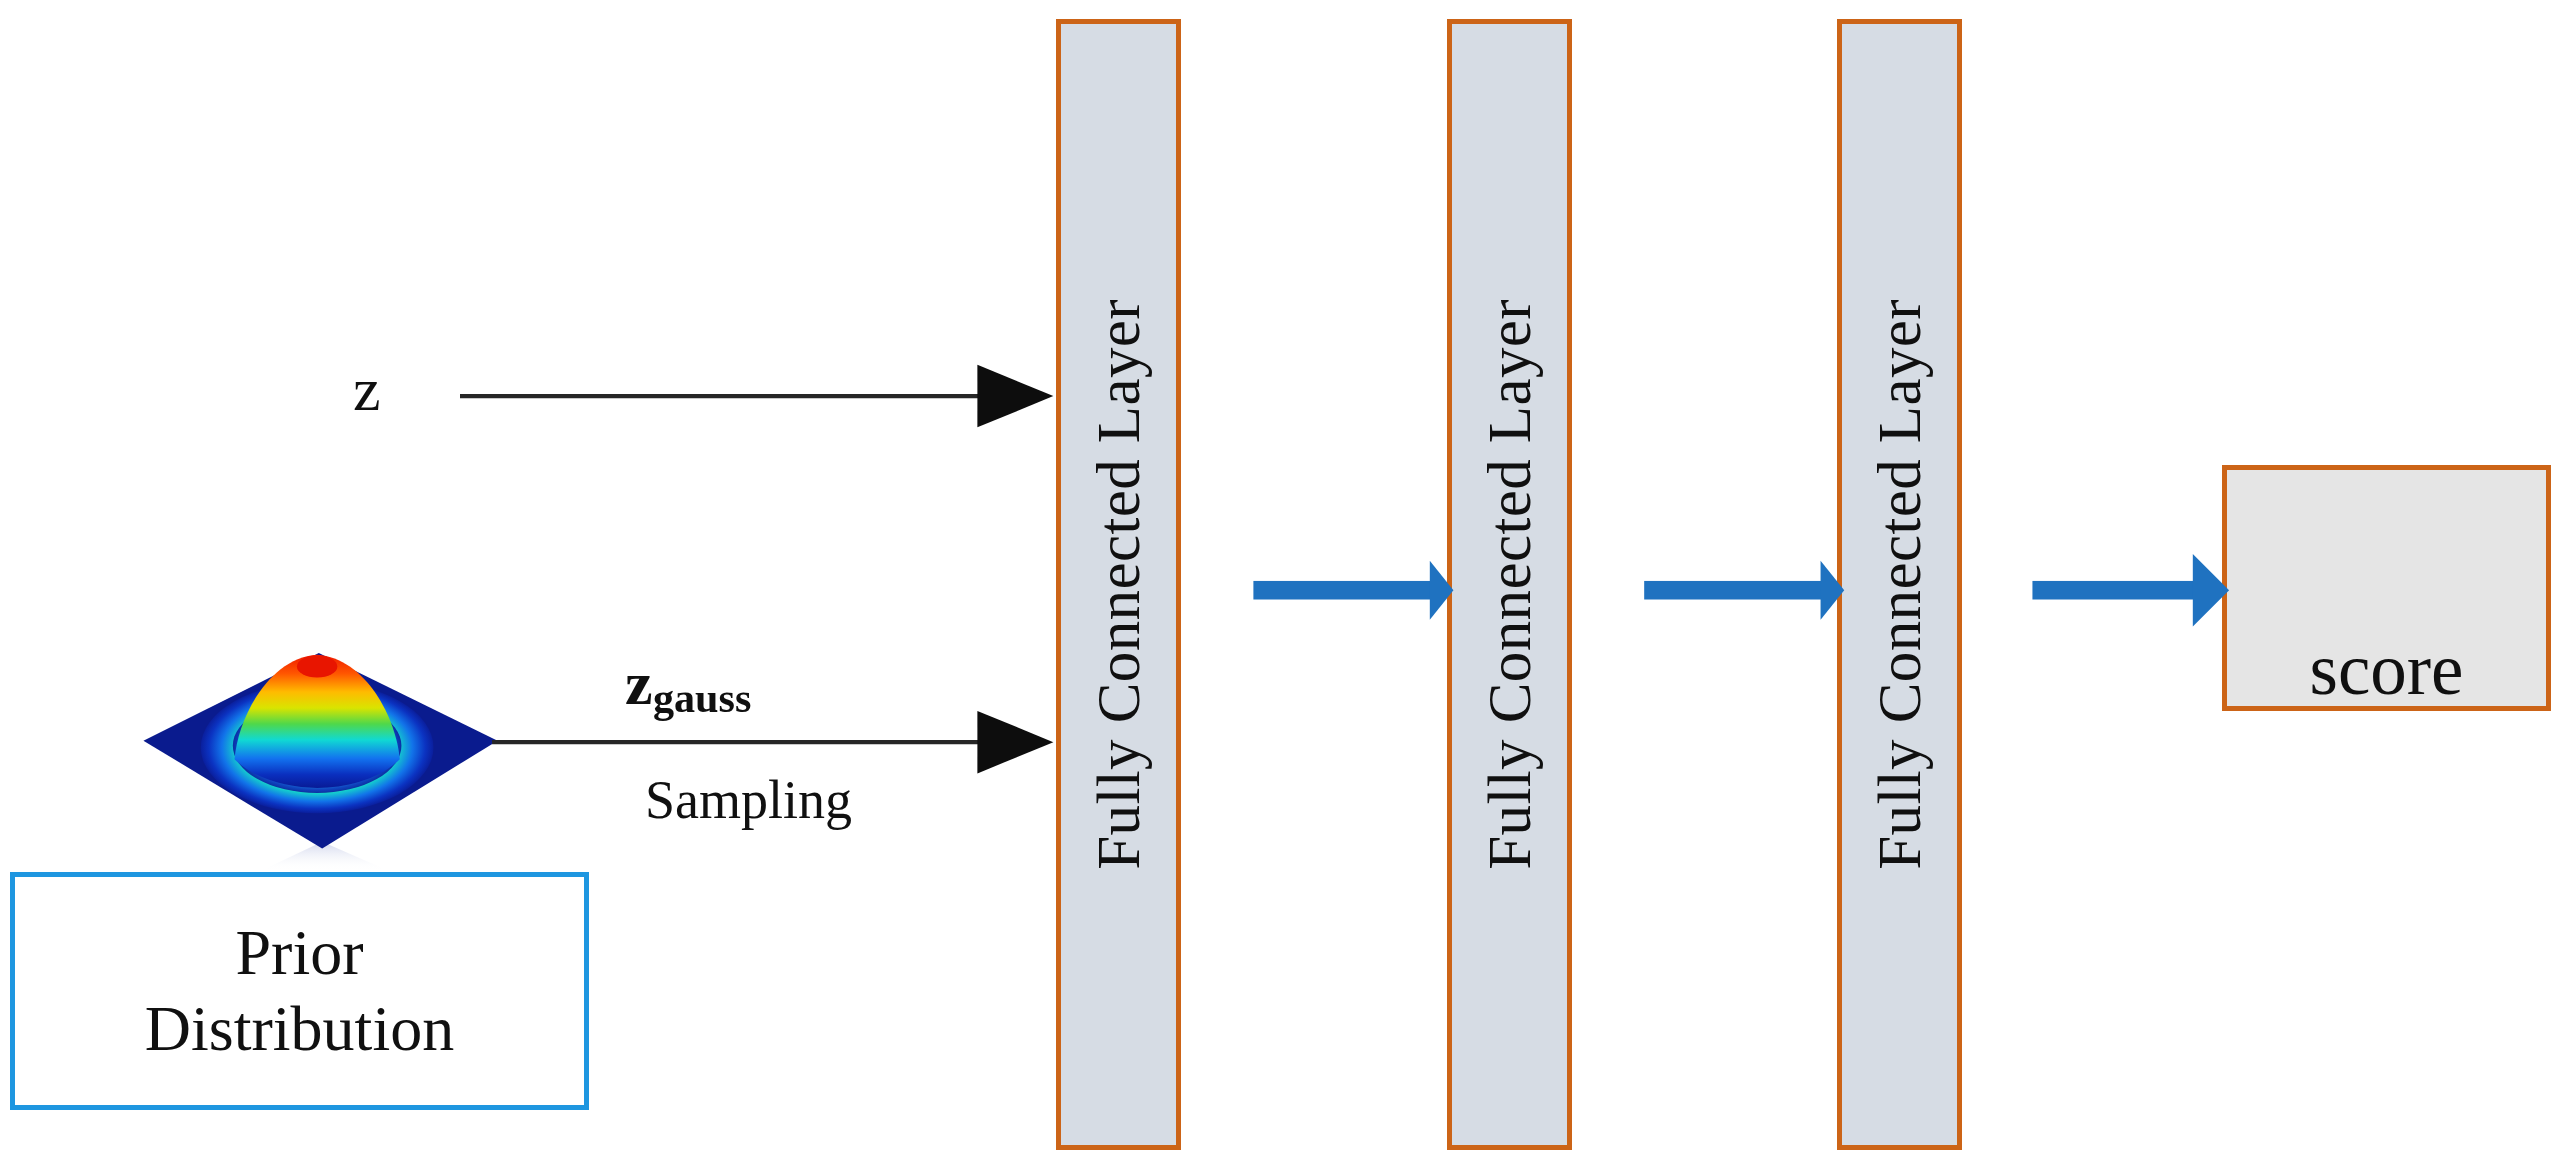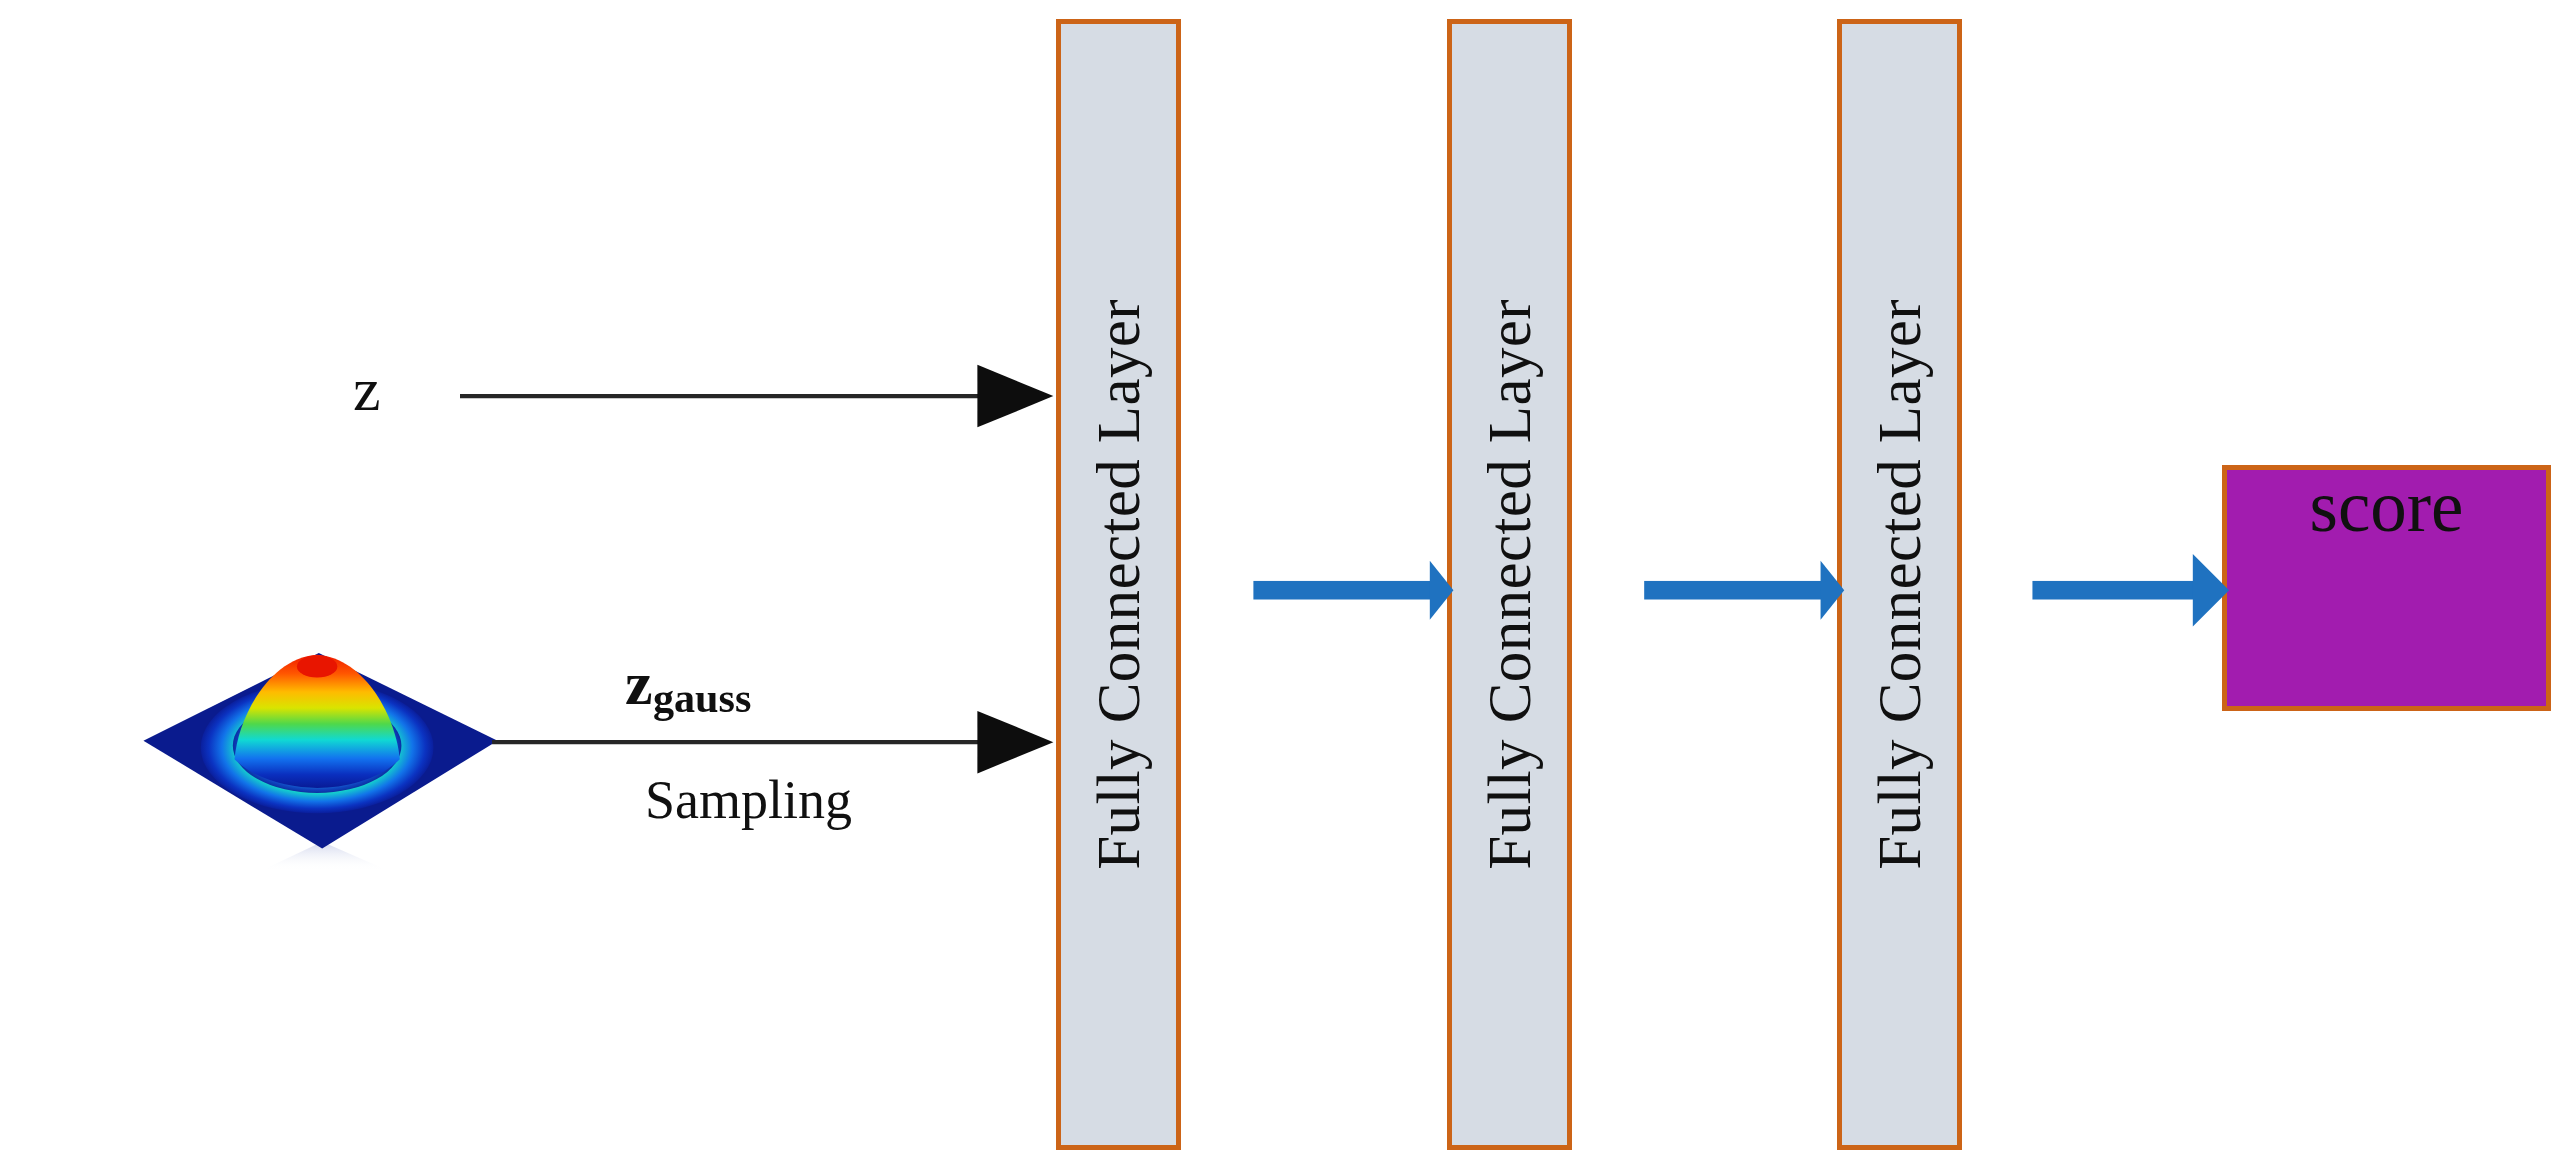--- a/index.html
+++ b/index.html
@@ -44,10 +44,10 @@
   .score-box {
     position: absolute;
     box-sizing: border-box;
-    background: #a21caf;
+    background: #e5e5e5;
     border: 5.9px solid #cc6417;
     display: flex;
-    align-items: flex-start;
+    align-items: flex-end;
     justify-content: center;
   }
   .score-label {

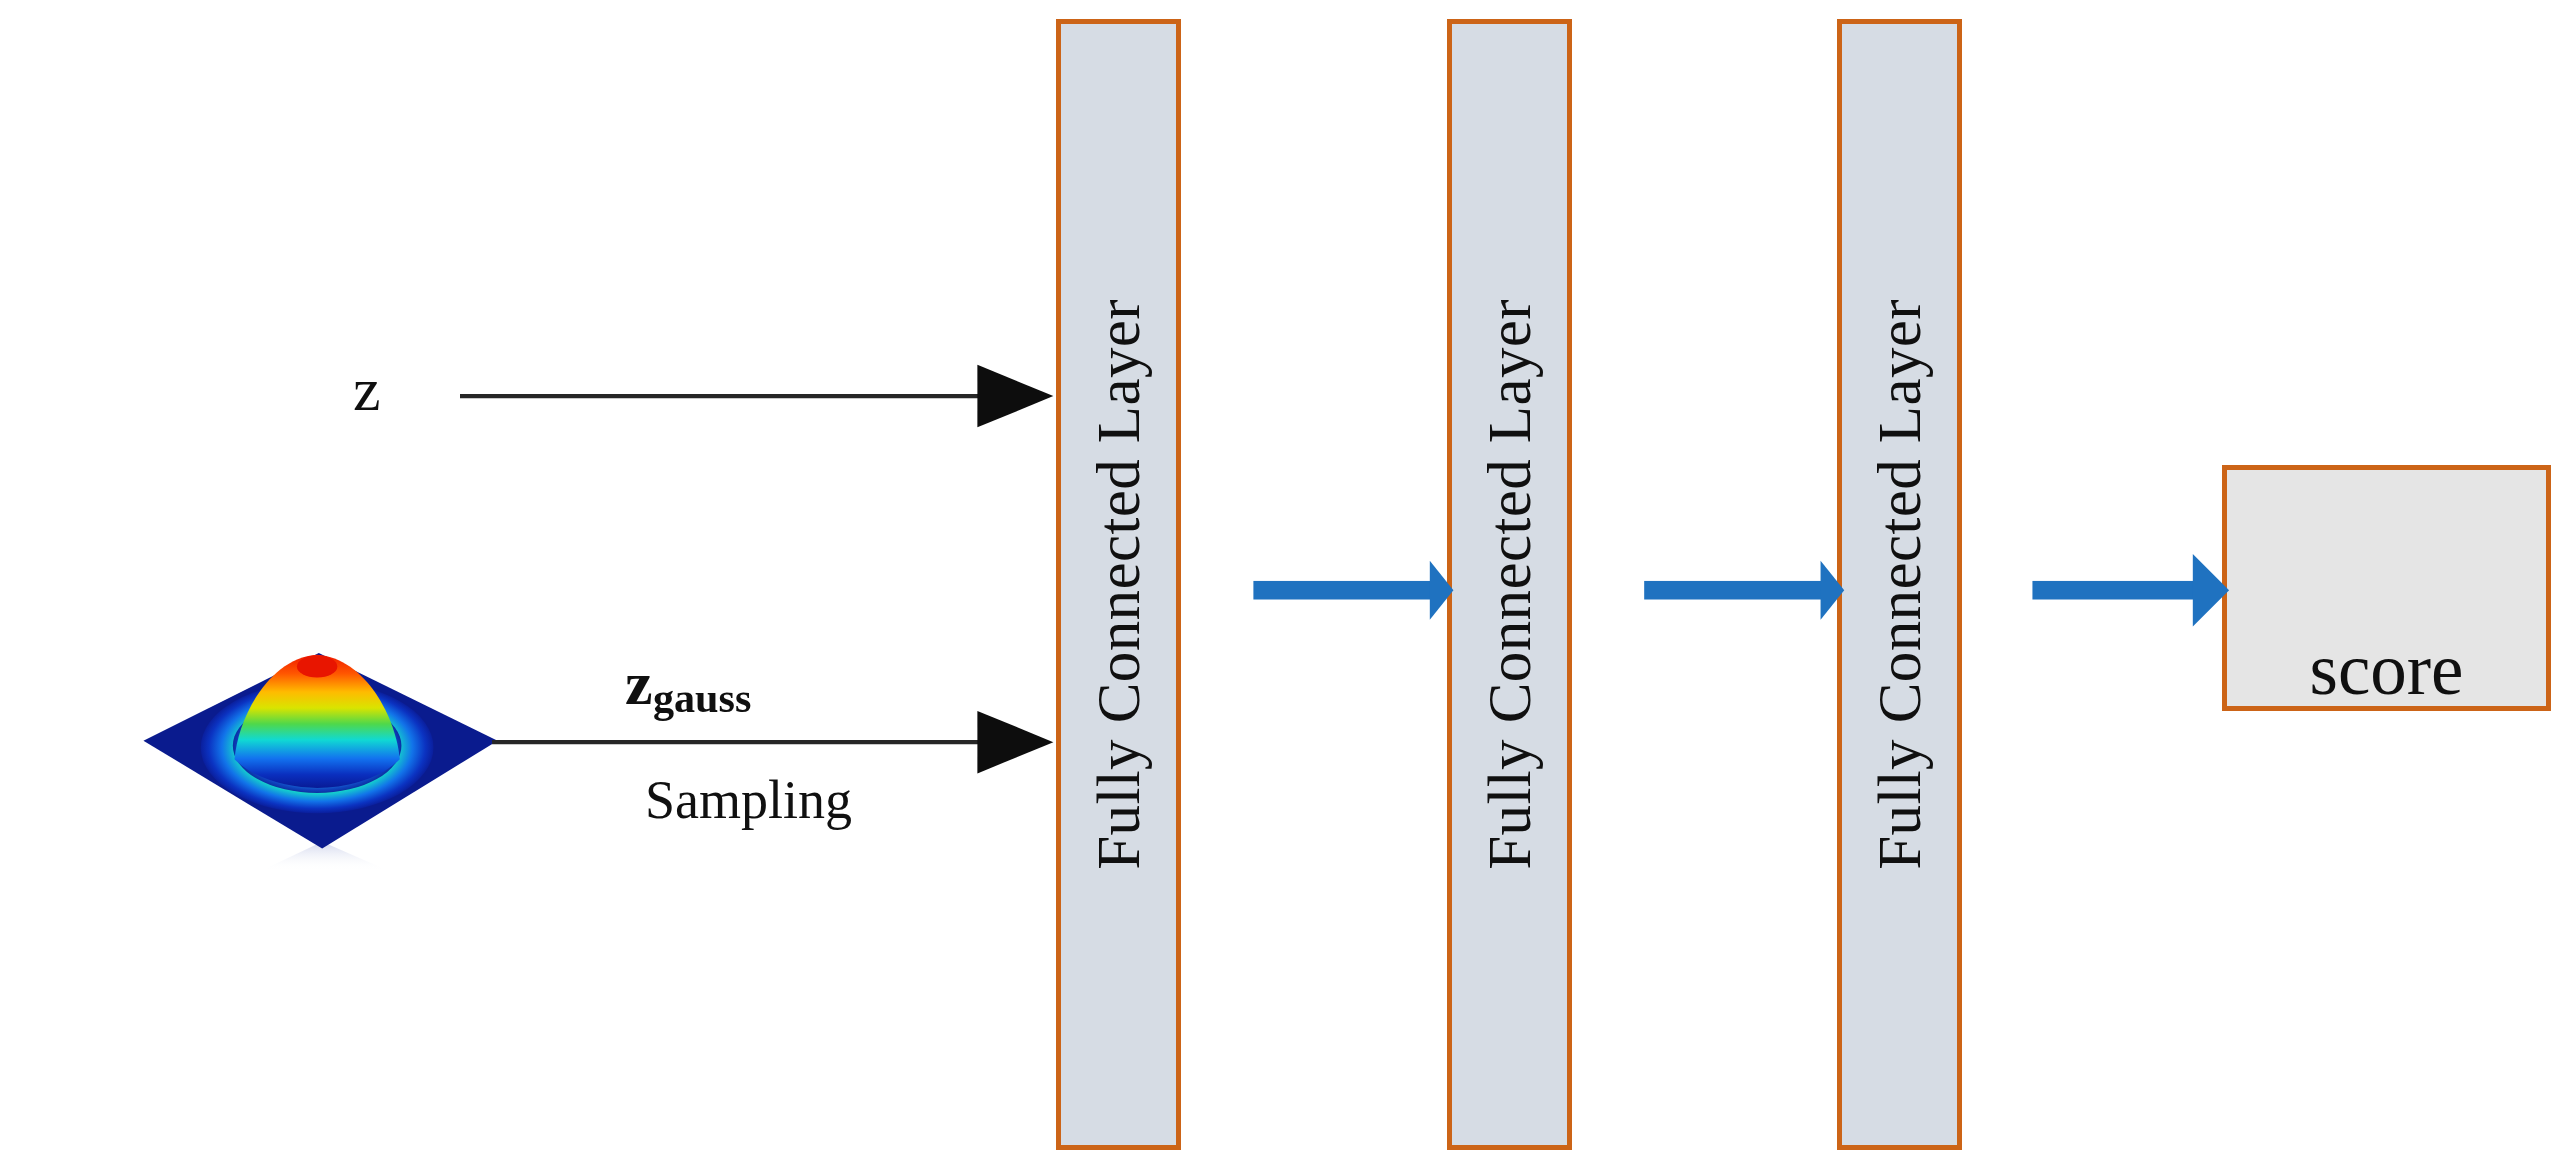--- a/index.html
+++ b/index.html
@@ -175,6 +175,10 @@
     </svg>
   </div>
 
+  <div class="prior-box" style="left:10px; top:872px; width:285px; height:124px; width:579px; height:238px;">
+    <span class="prior-line">Prior</span>
+    <span class="prior-line">Distribution</span>
+  </div>
 
   <span class="lbl lbl-z" style="left:353px; top:358px;">z</span>
 

